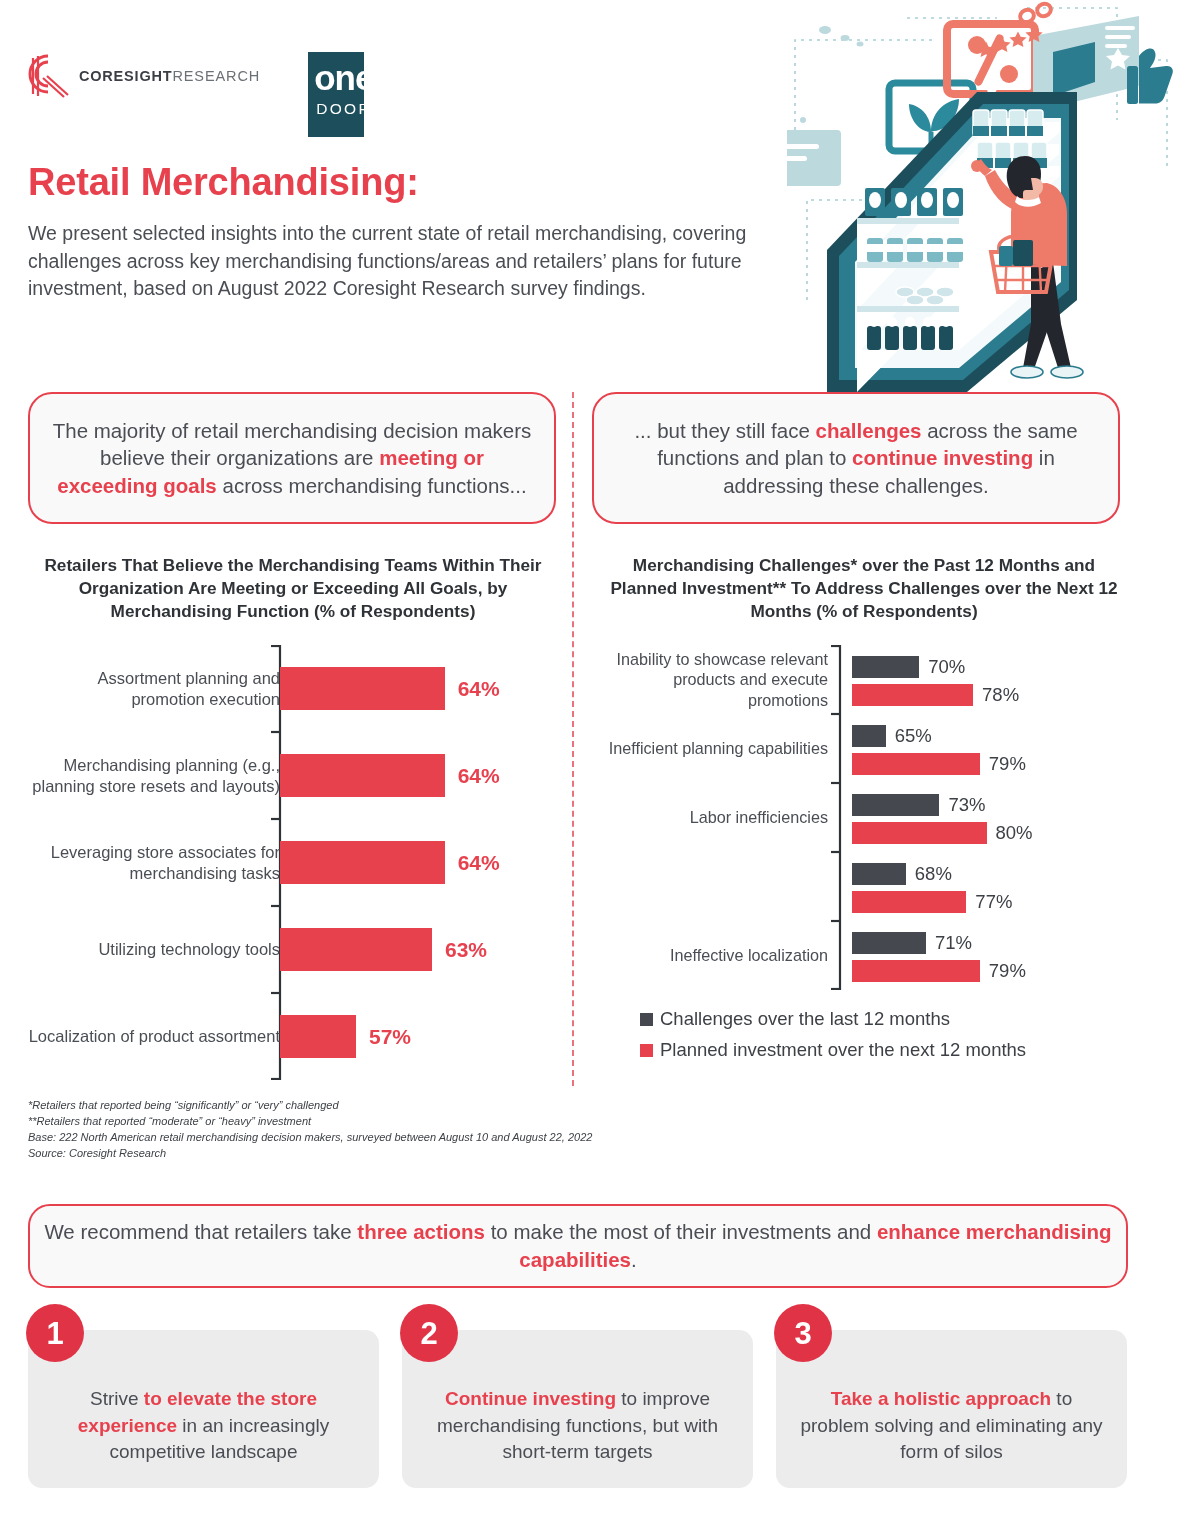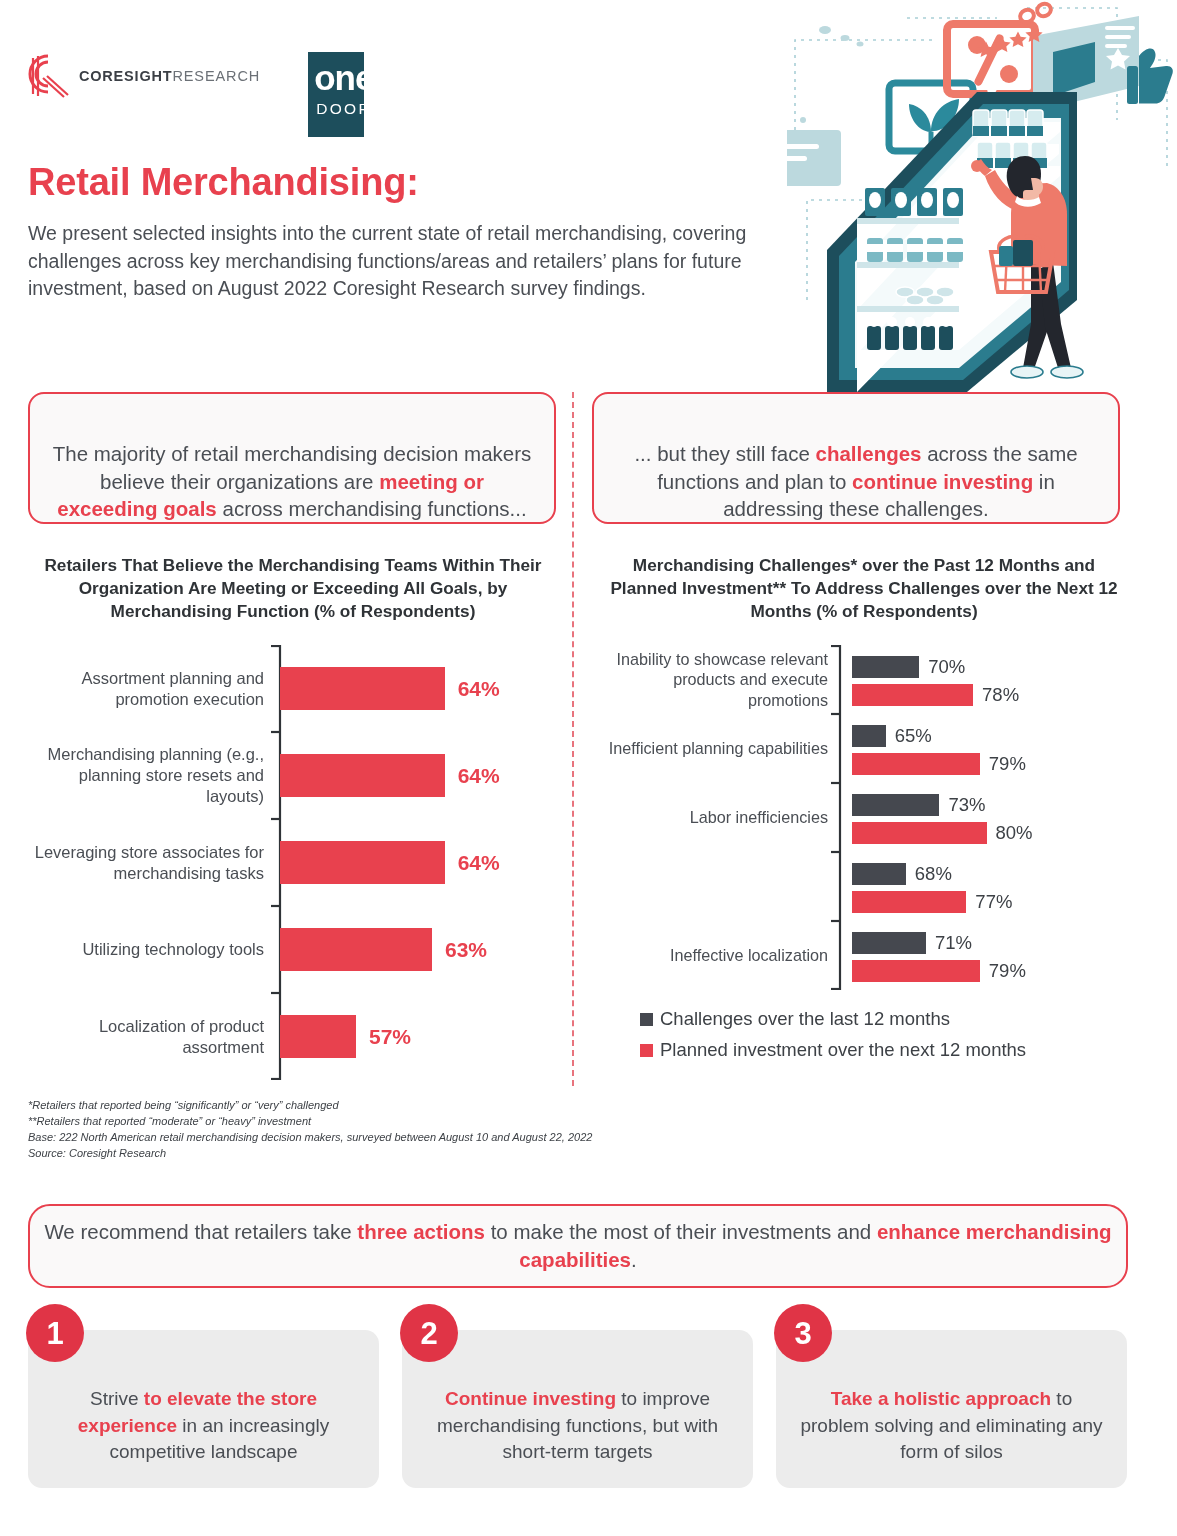--- a/index.html
+++ b/index.html
@@ -42,8 +42,8 @@
   
   .callout {
     position: absolute; top: 392px; height: 132px;
-    background: #faf9f9; border: 2.6px solid #e8414e; border-radius: 16px;
-    display: flex; align-items: flex-end; justify-content: center; text-align: center;
+    background: #faf9f9; border: 2.6px solid #e8414e; border-radius: 24px;
+    display: flex; align-items: center; justify-content: center; text-align: center;
   }
   .callout-left { left: 28px; width: 528px; }
   .callout-right { left: 592px; width: 528px; }

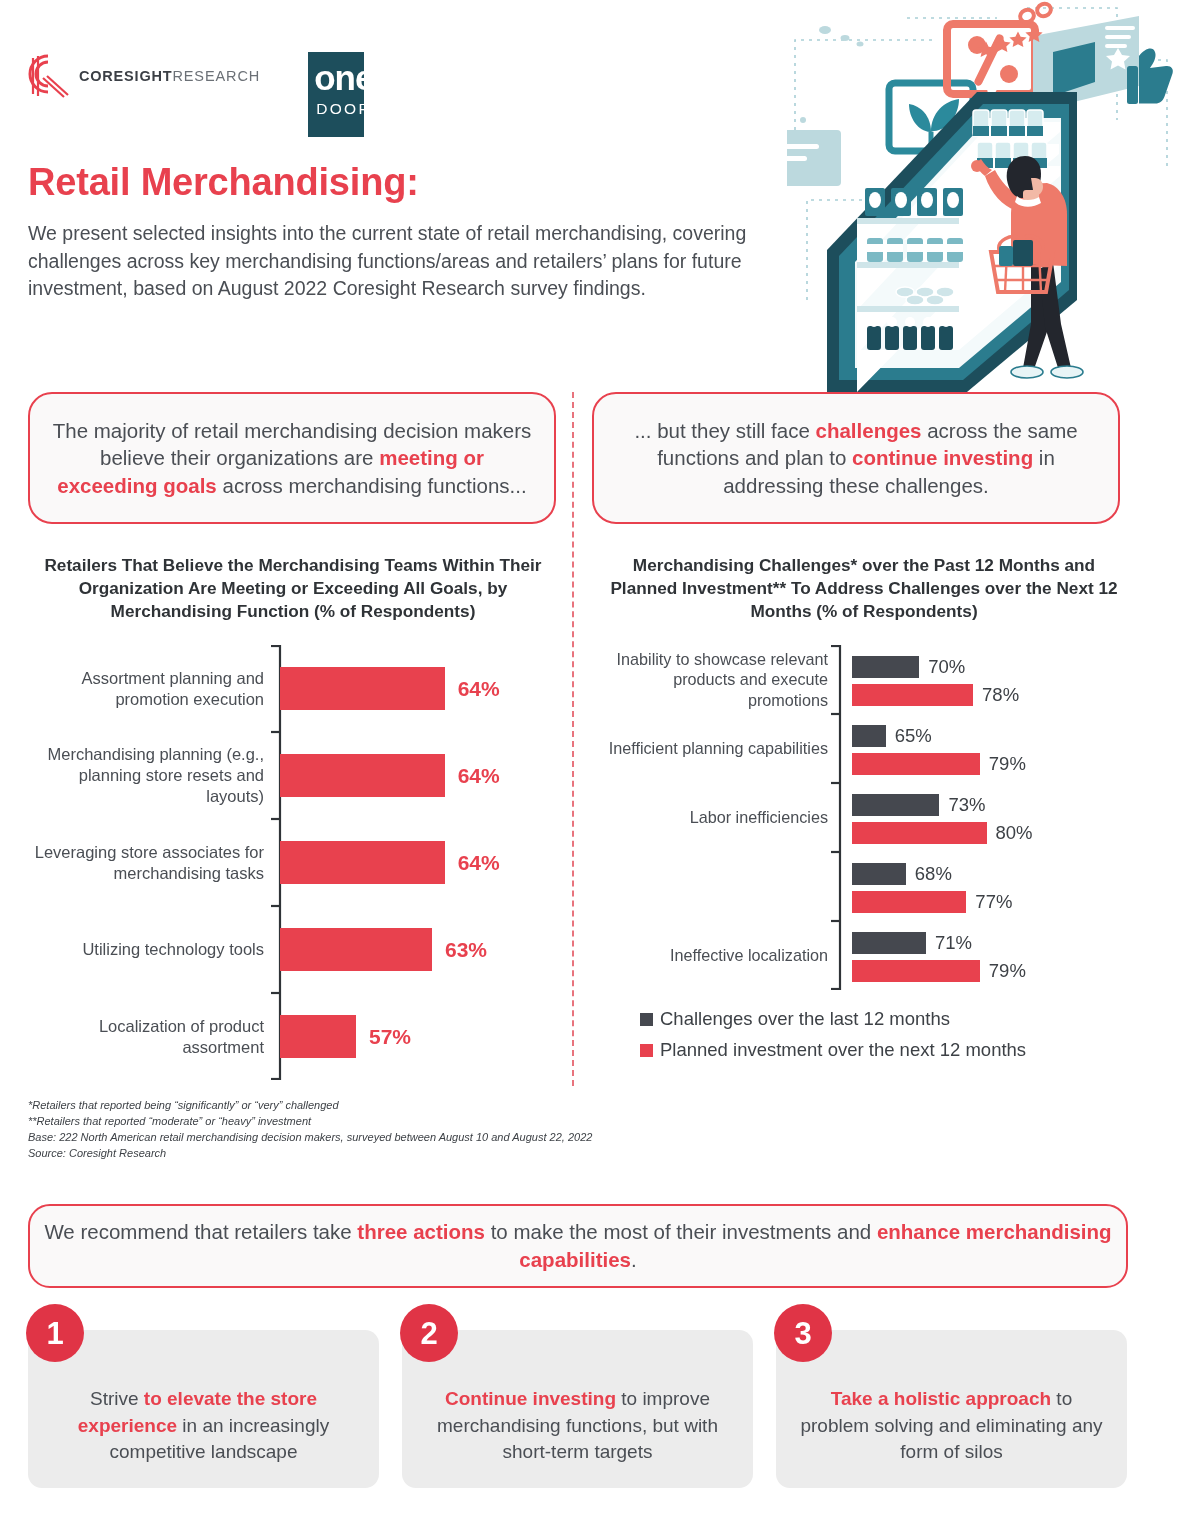--- a/index.html
+++ b/index.html
@@ -68,7 +68,7 @@
   .chart-left { position: absolute; left: 28px; top: 645px; width: 530px; height: 435px; }
   .l-row { position: absolute; left: 0; width: 530px; display: flex; align-items: center; }
   .l-cat {
-    width: 252px; text-align: right; padding-right: 16px;
+    width: 252px; text-align: right; padding-right: 0;
     font-size: 16.5px; line-height: 1.26; color: #4a4e54;
   }
   .l-barwrap { position: relative; flex: 1; height: 100%; display: flex; align-items: center; }

